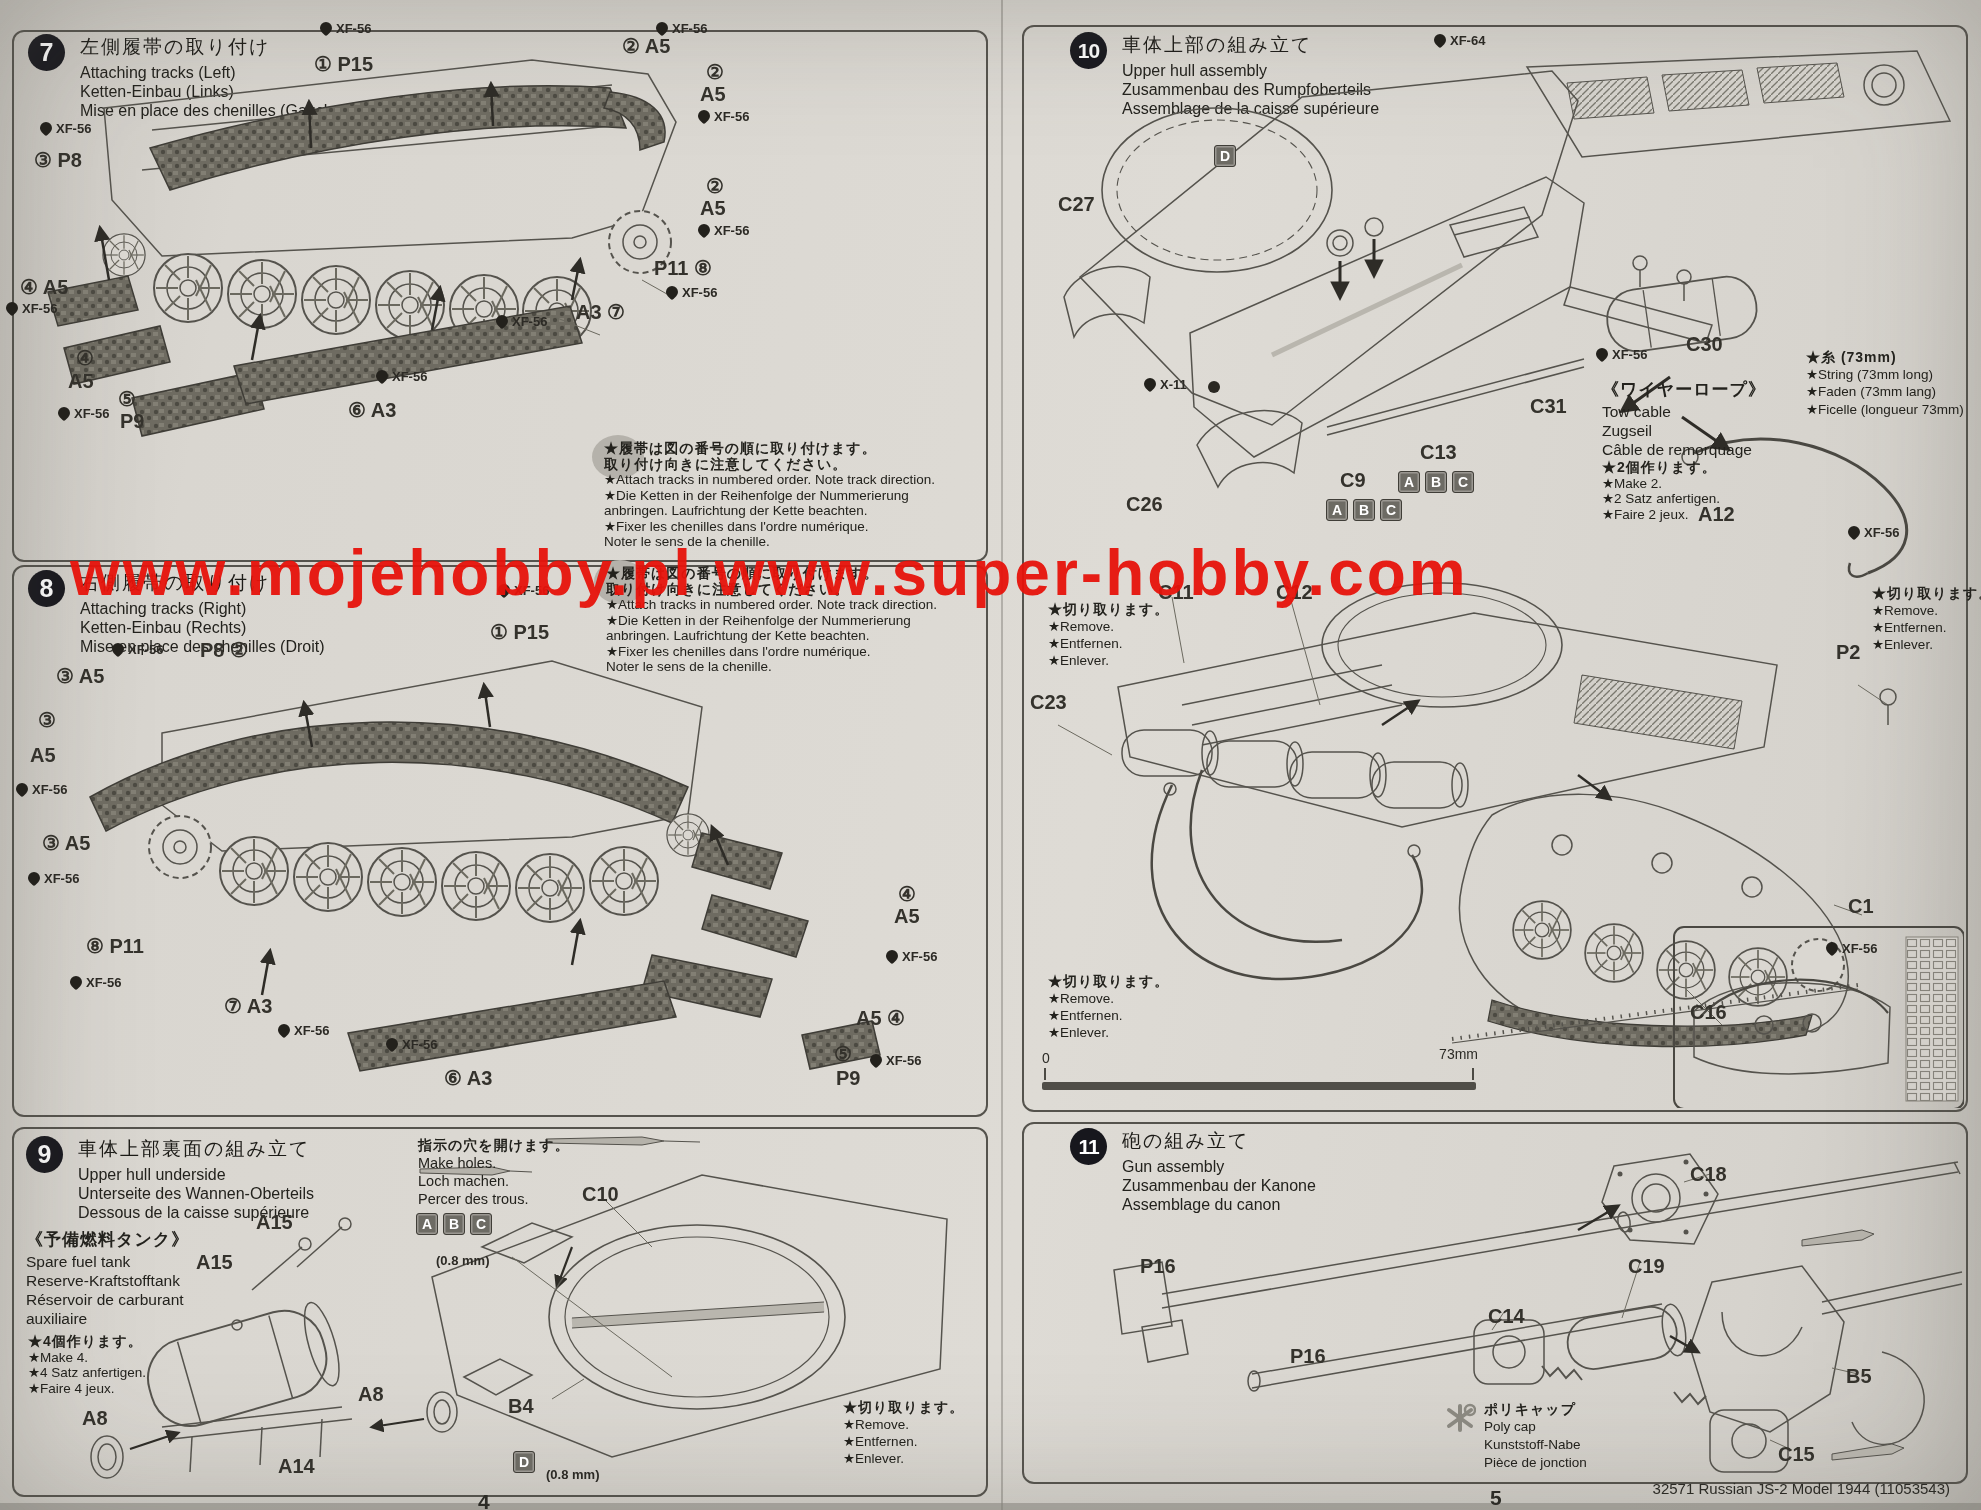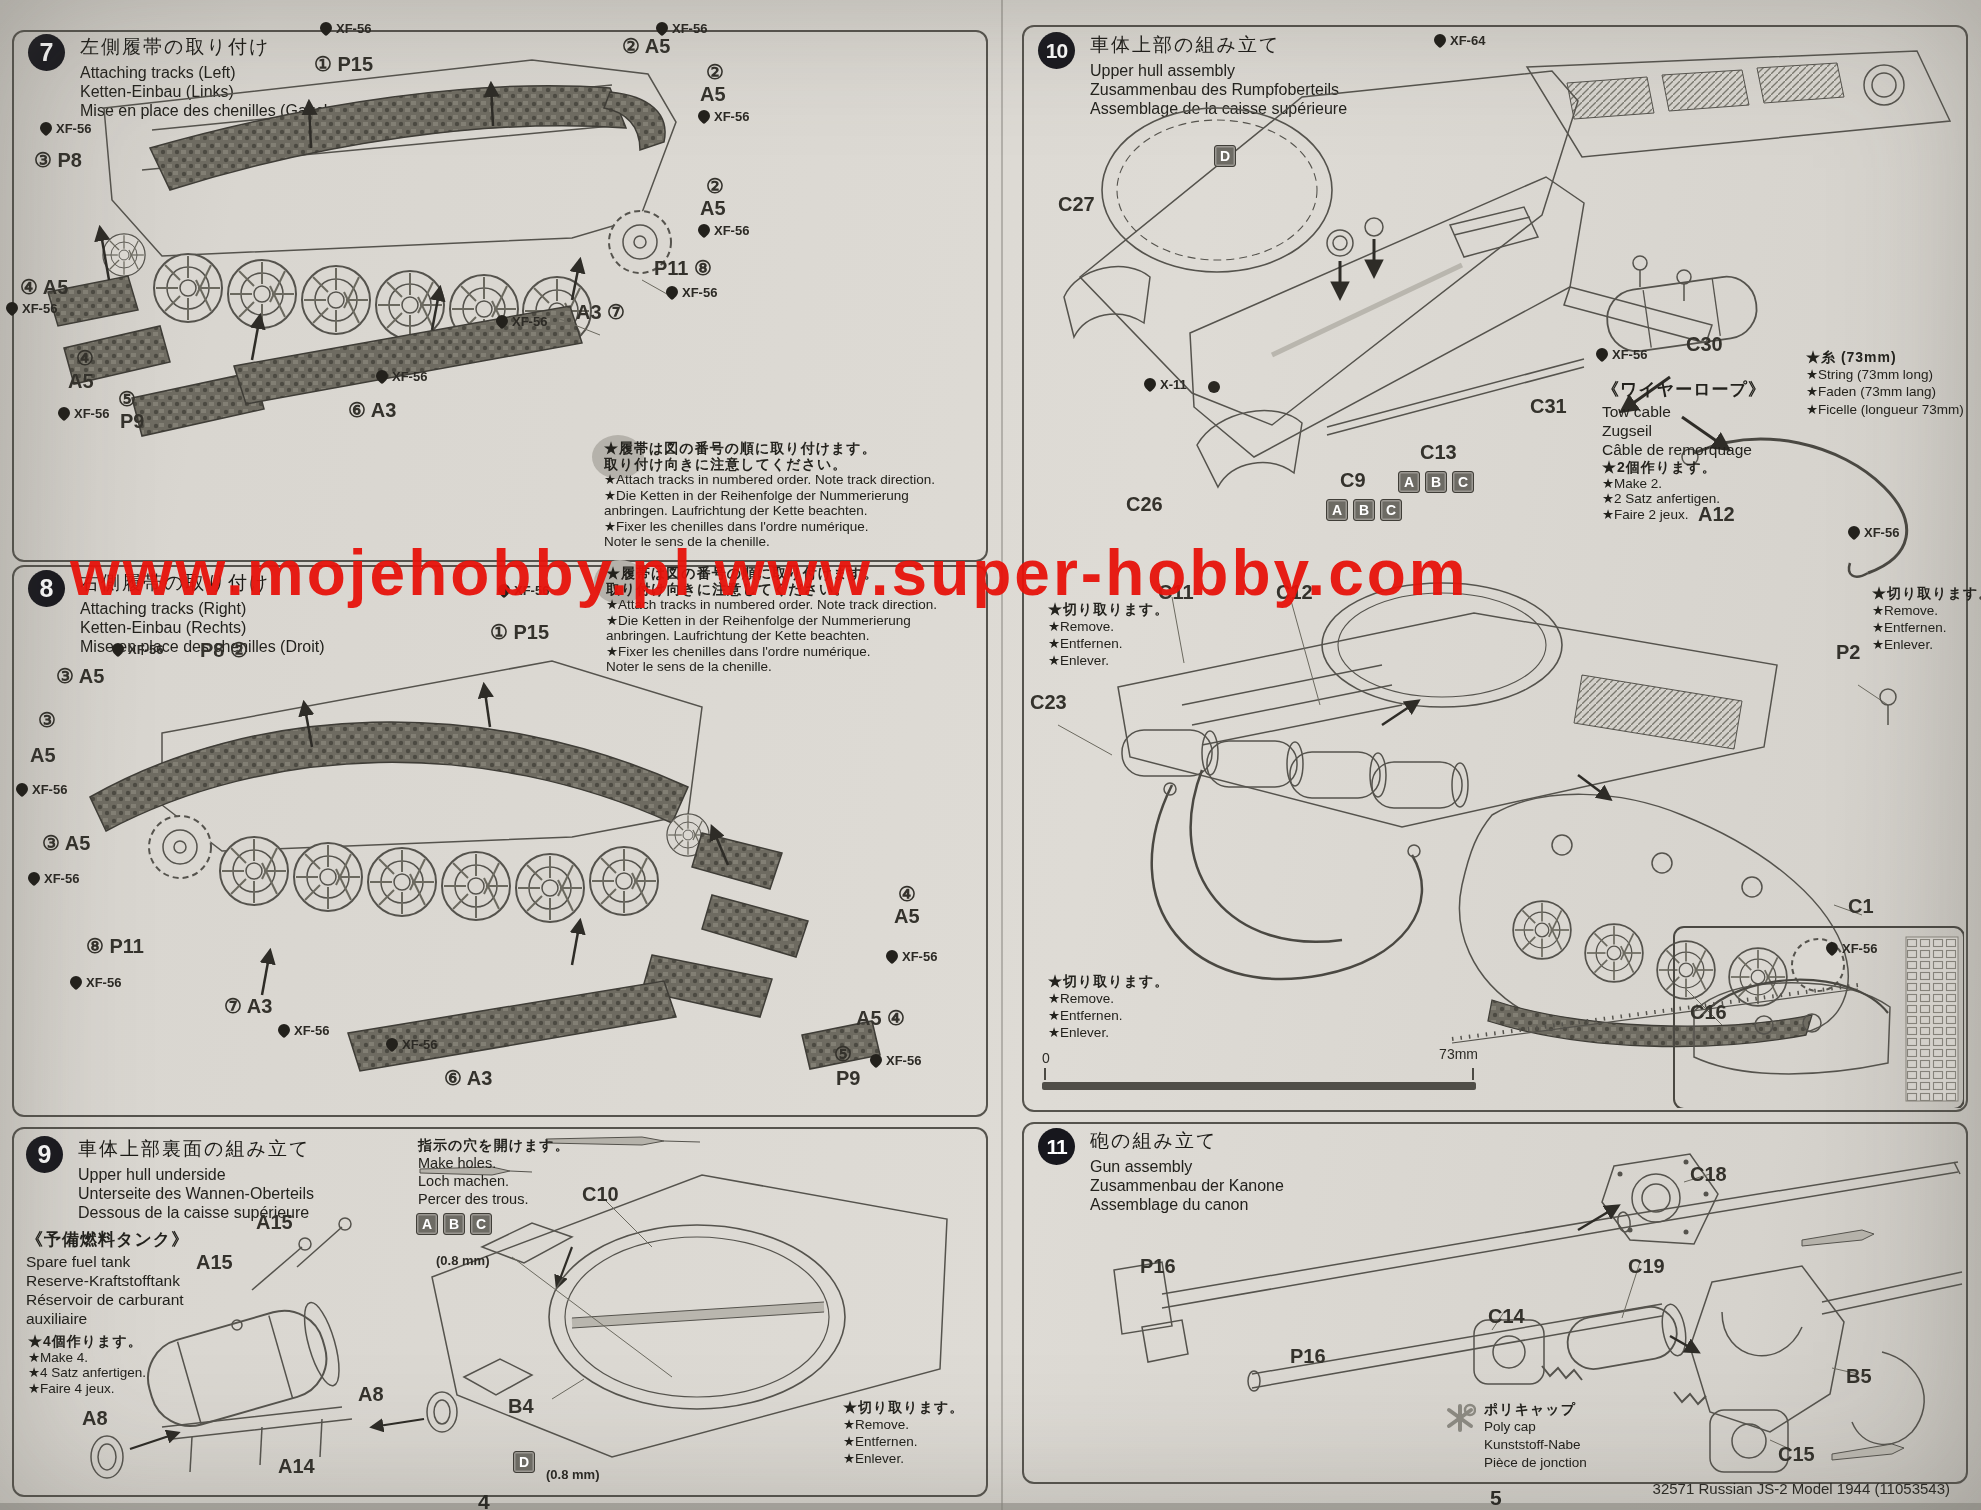--- a/index.html
+++ b/index.html
@@ -16,7 +16,7 @@
   .hdr{position:absolute;display:flex;gap:15px;align-items:flex-start;}
   .badge{width:37px;height:37px;border-radius:50%;background:#17171d;color:#fff;
          font-weight:bold;font-size:25px;display:flex;align-items:center;justify-content:center;flex:0 0 auto;}
-  .badge.two{font-size:21px;letter-spacing:-1px;}
+  .badge.two{font-size:21px;letter-spacing:-1px;margin-left:32px;}
   .titles .jp{font-size:19px;font-weight:normal;letter-spacing:2px;color:#1c1b17;margin-bottom:3px;}
   .titles .ln{font-size:16px;line-height:19px;color:#23221d;}
 

